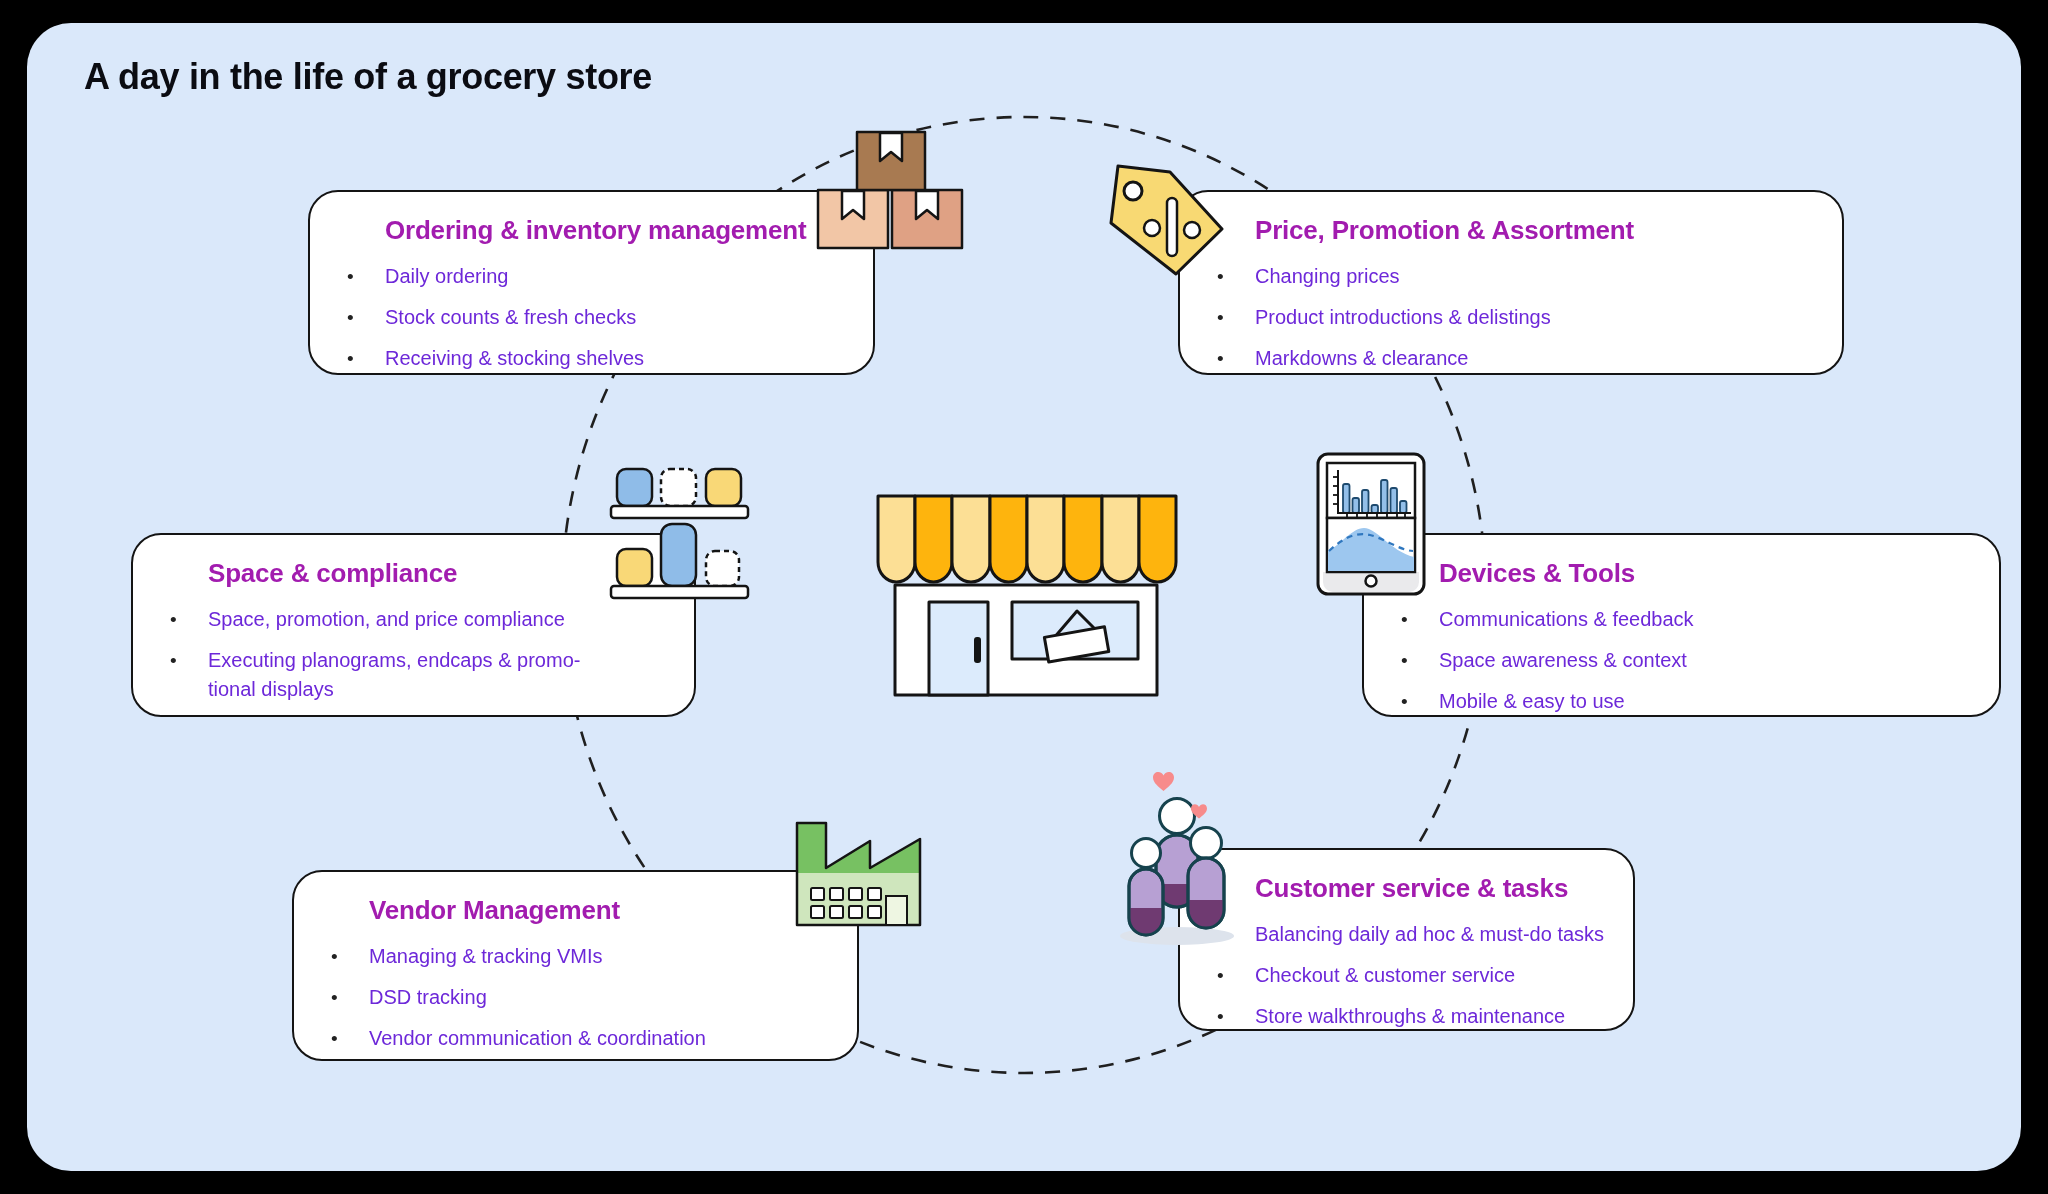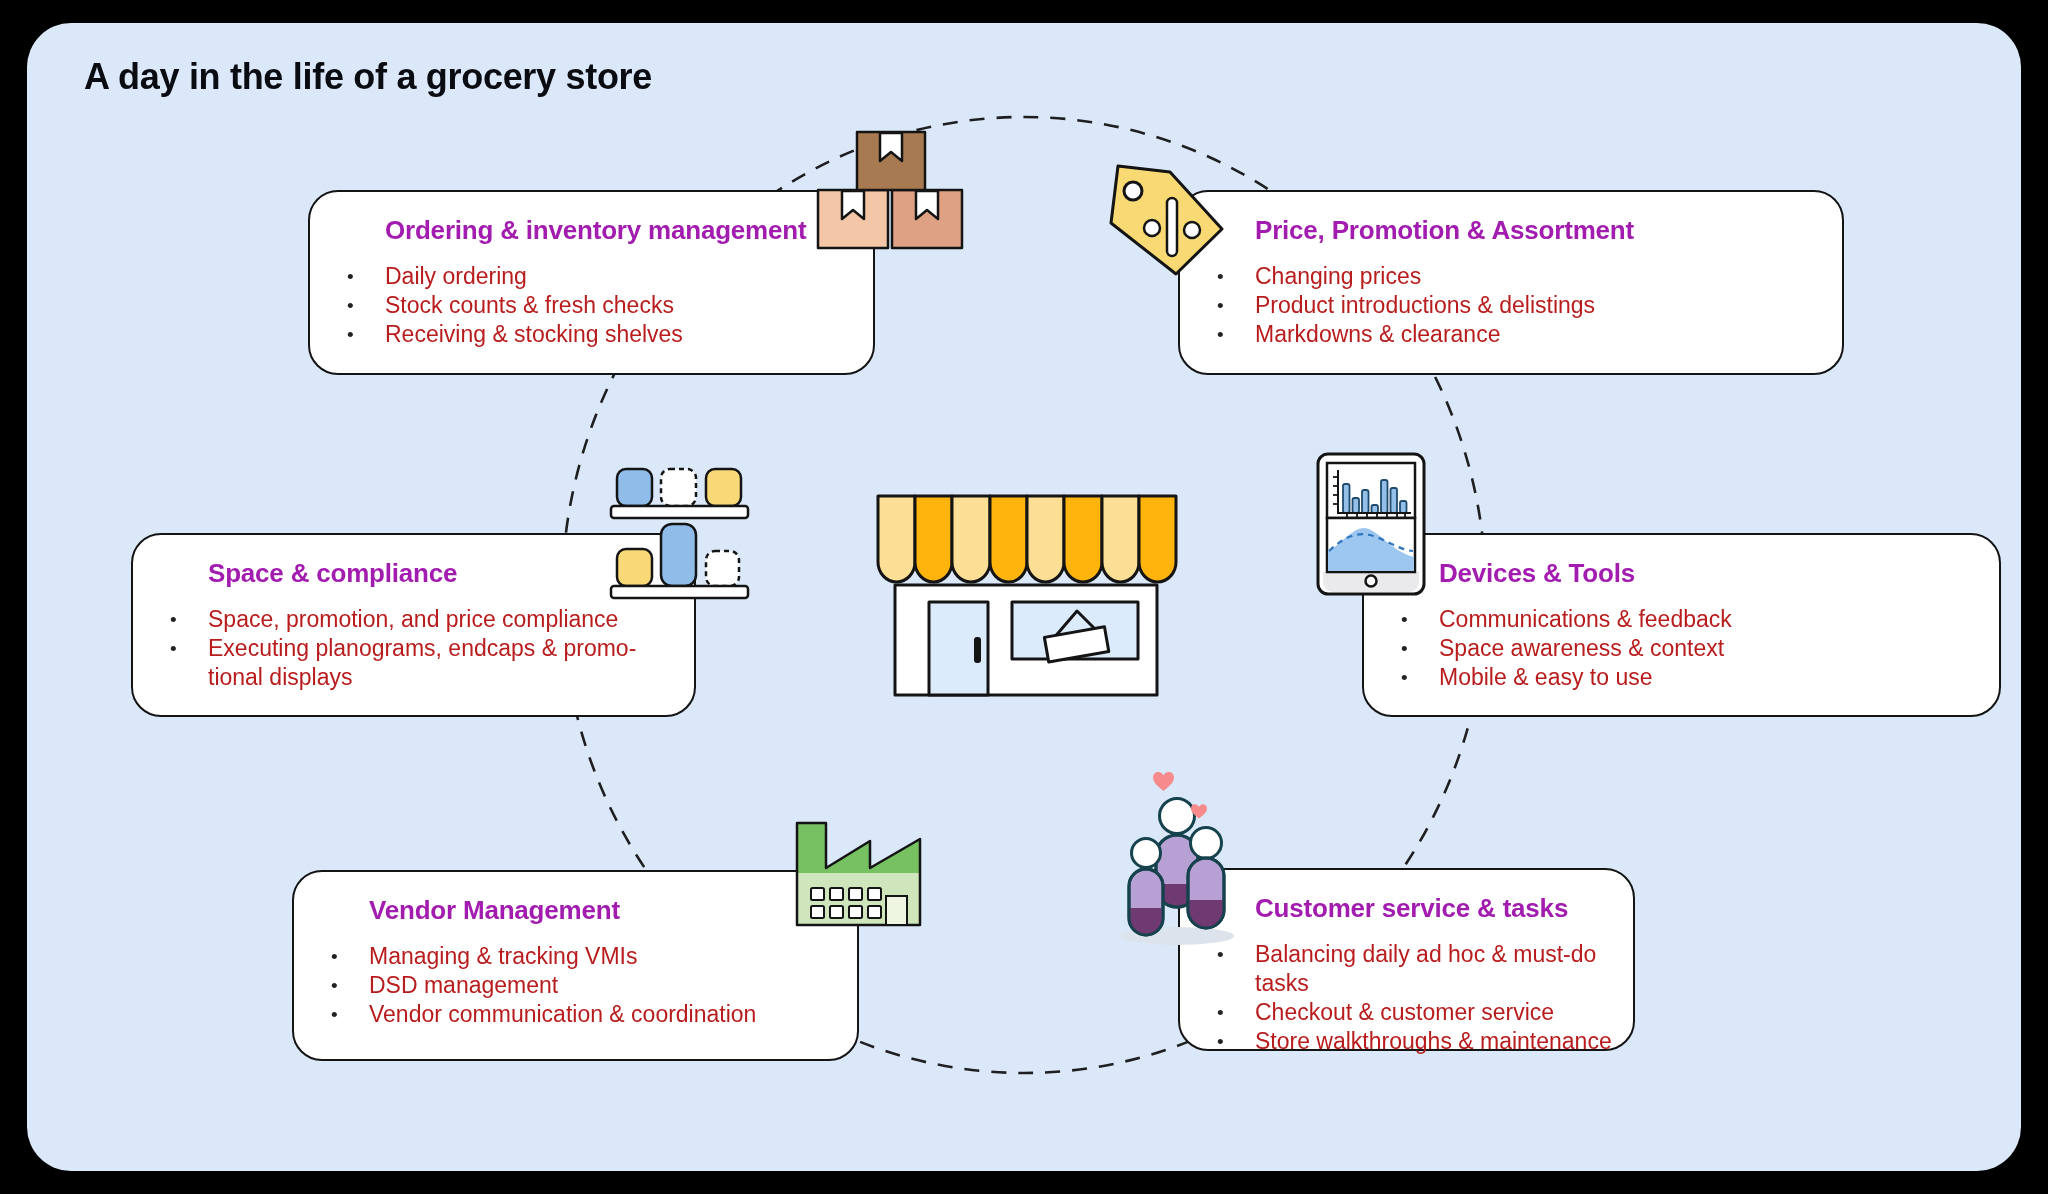--- a/index.html
+++ b/index.html
@@ -21,7 +21,7 @@
   .c6{left:1178px;top:868px;width:457px;height:183px;}
   .card-title{margin:0;font-size:26px;line-height:32px;font-weight:700;color:#a21caf;letter-spacing:-0.2px;}
   .bullets{list-style:none;margin:16px 0 0 0;padding:0;}
-  .bullets li{position:relative;font-size:23px;line-height:29px;color:#b91c1c;}
+  .bullets li{position:relative;font-size:20px;line-height:29px;color:#6d28d9;margin-top:12px;}
   .bullets li::before{content:"•";position:absolute;left:-38px;top:0;font-size:19px;color:#222;}
   .ln{display:block;}
 </style>

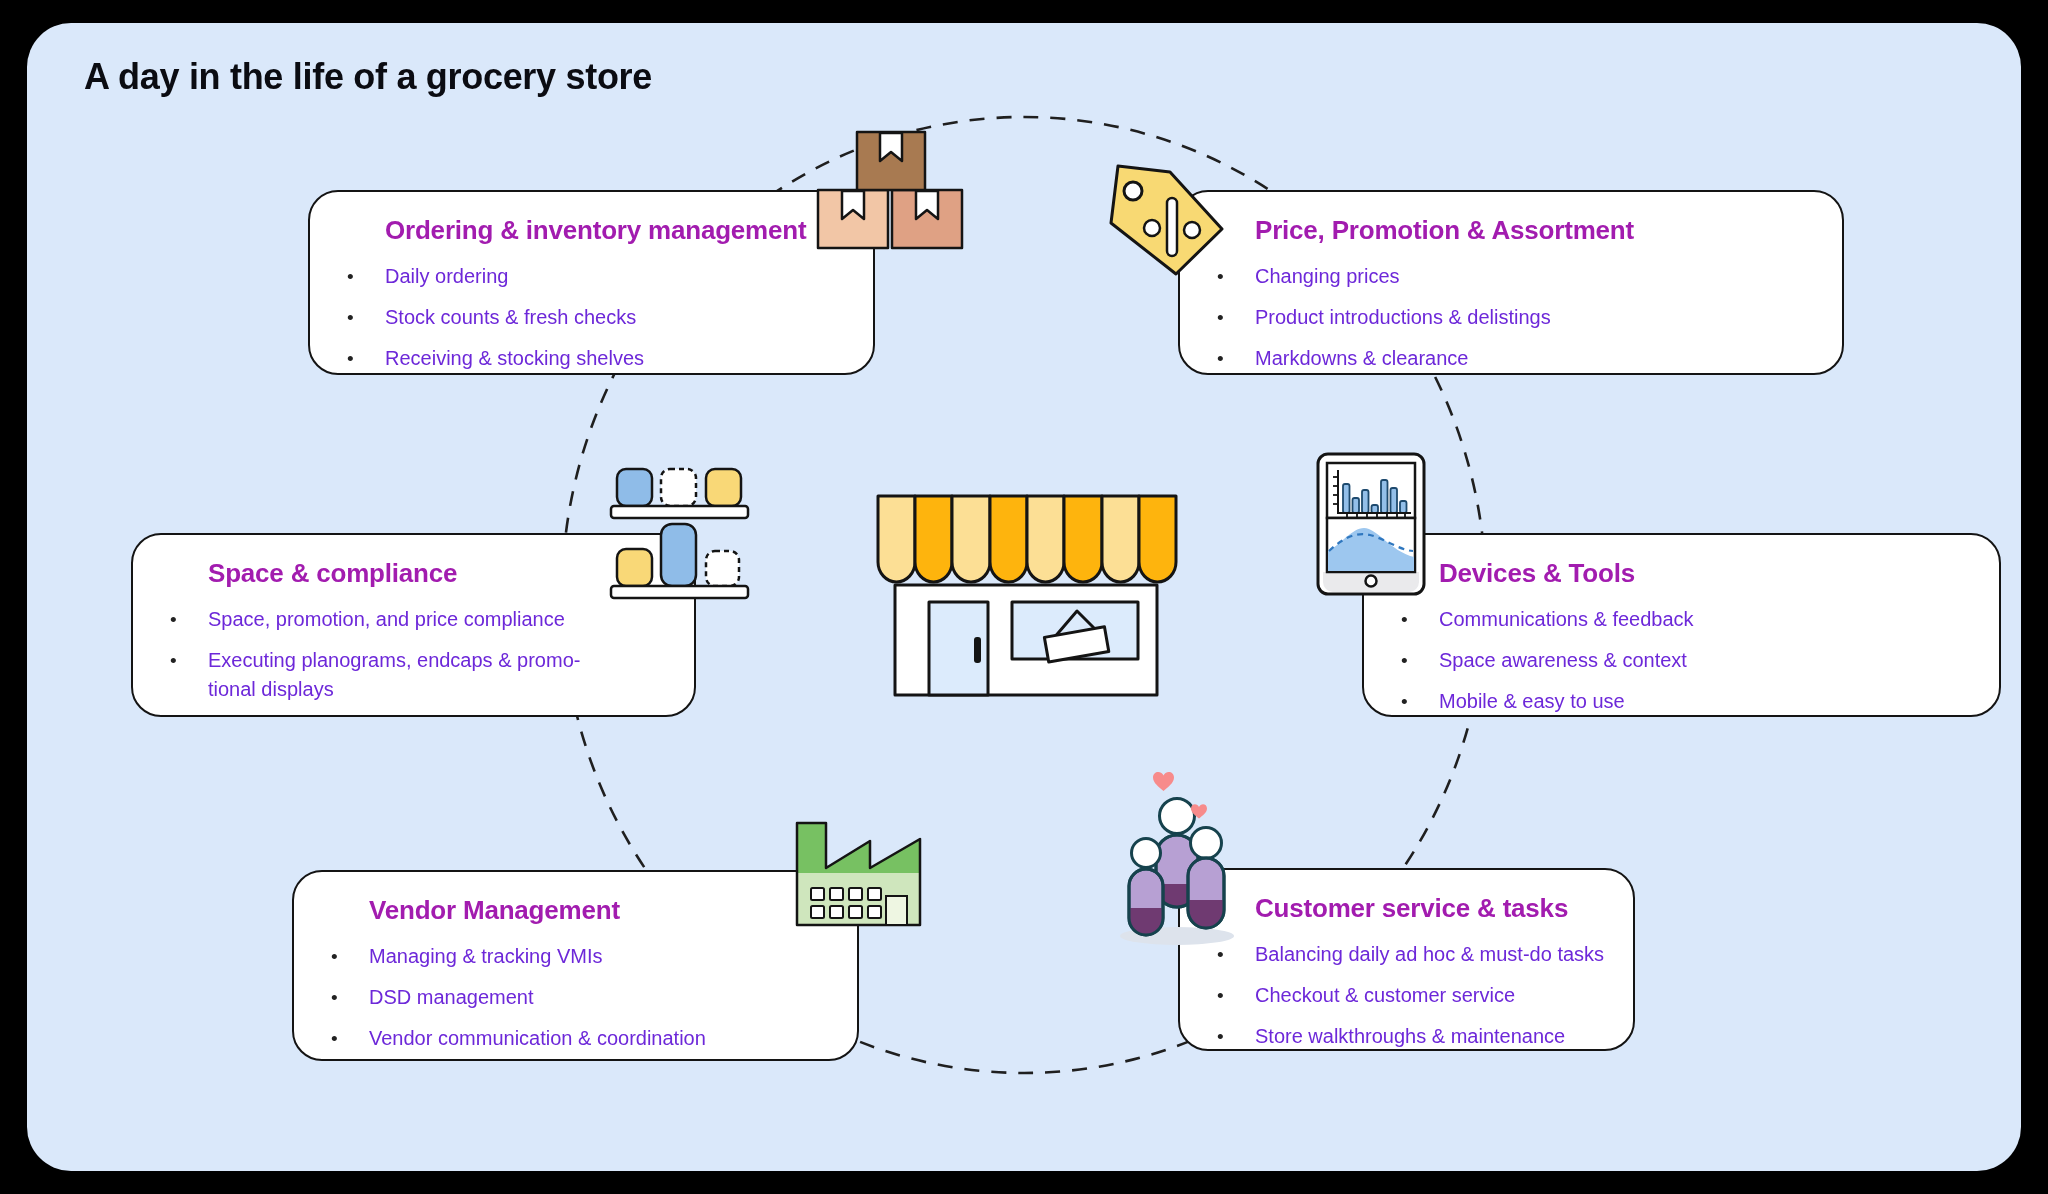--- a/index.html
+++ b/index.html
@@ -18,7 +18,7 @@
   .c3{left:131px;top:533px;width:565px;height:184px;}
   .c4{left:1362px;top:533px;width:639px;height:184px;}
   .c5{left:292px;top:870px;width:567px;height:191px;}
-  .c6{left:1178px;top:868px;width:457px;height:183px;}
+  .c6{left:1178px;top:848px;width:457px;height:183px;}
   .card-title{margin:0;font-size:26px;line-height:32px;font-weight:700;color:#a21caf;letter-spacing:-0.2px;}
   .bullets{list-style:none;margin:16px 0 0 0;padding:0;}
   .bullets li{position:relative;font-size:20px;line-height:29px;color:#6d28d9;margin-top:12px;}

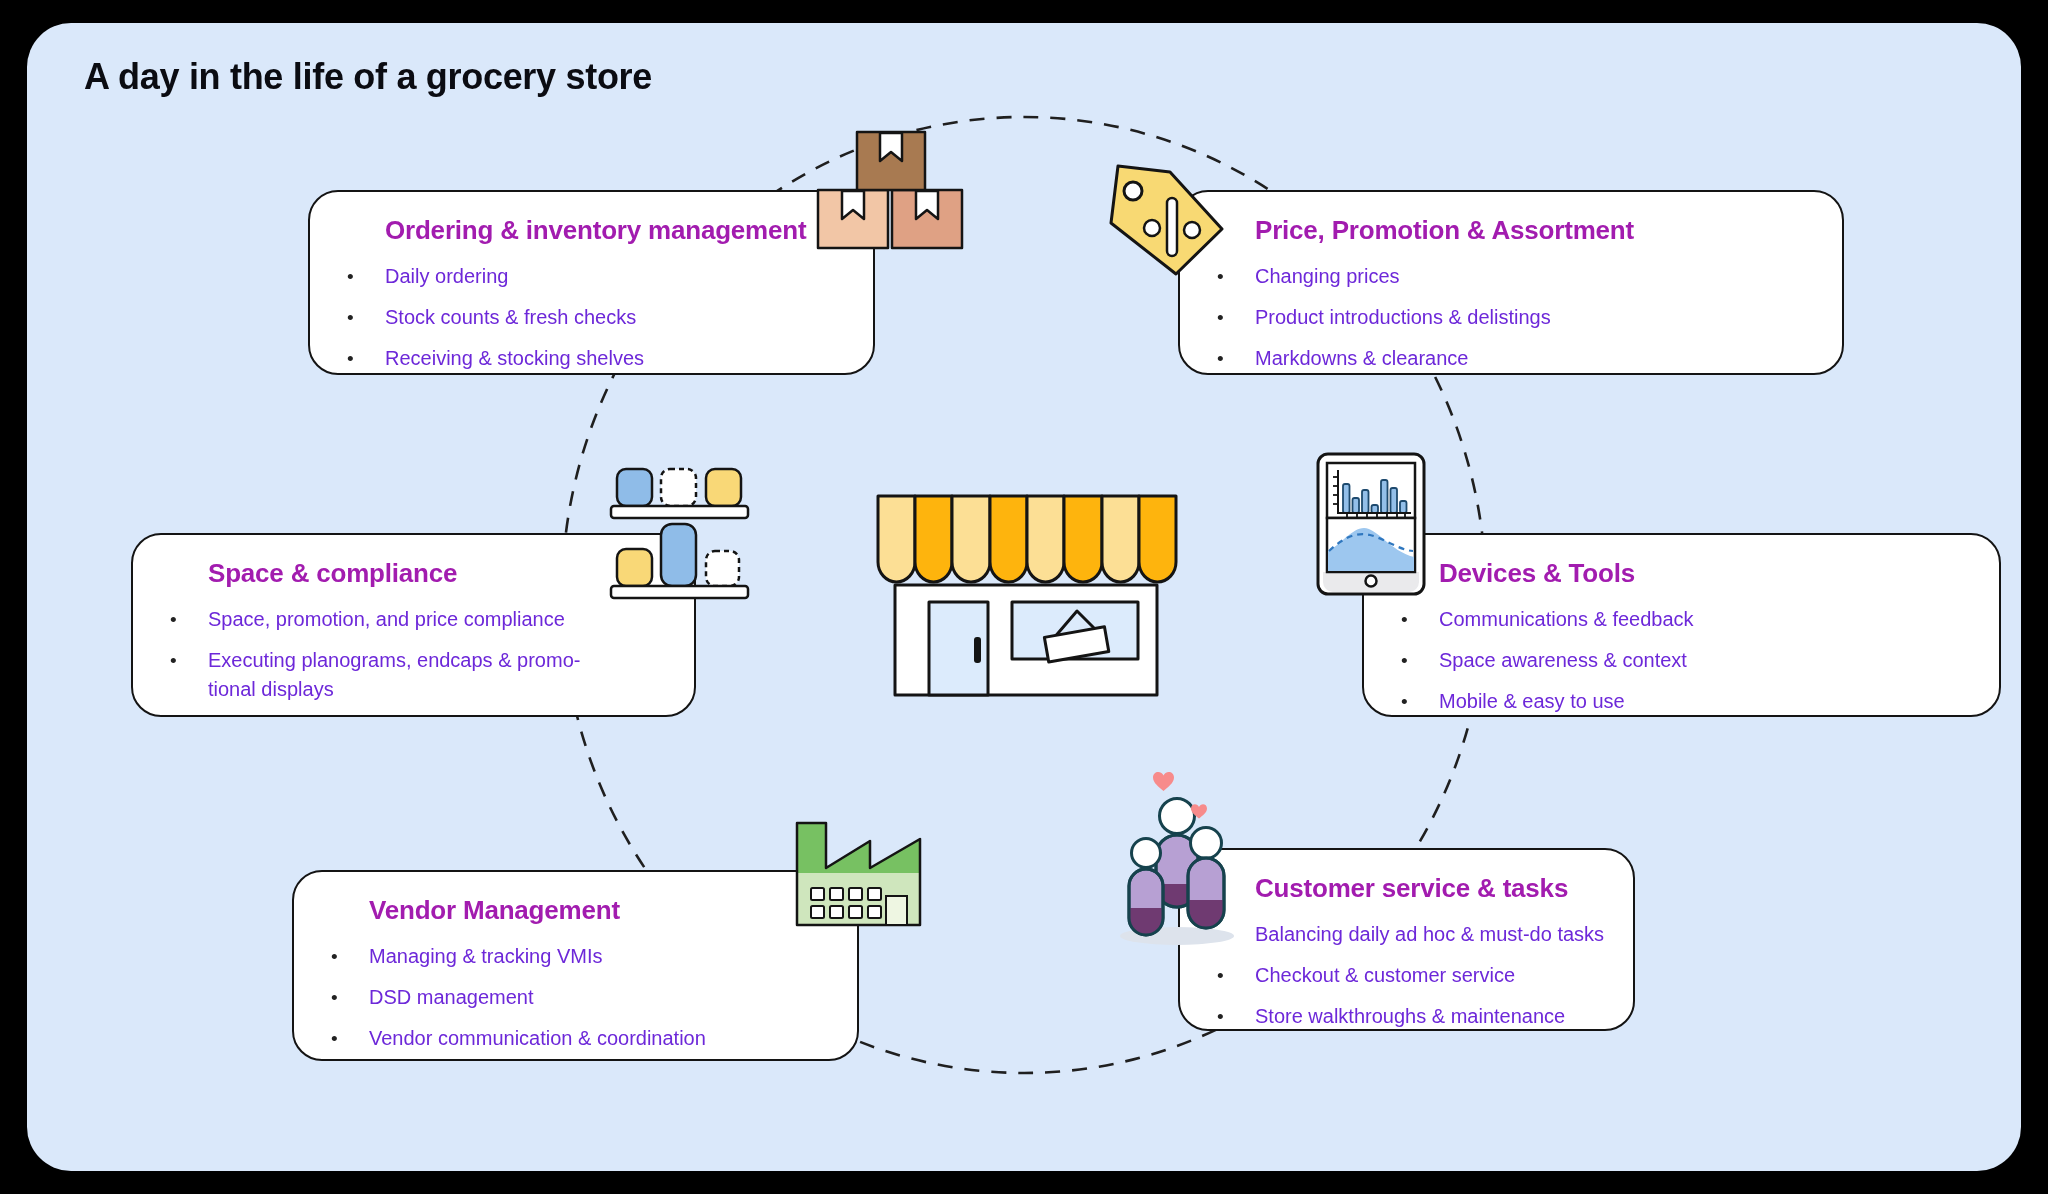--- a/index.html
+++ b/index.html
@@ -102,7 +102,7 @@
           <span class="ln">Managing &amp; tracking VMIs</span>
         </li>
       <li>
-          <span class="ln">DSD management</span>
+          <span class="ln">DSD tracking</span>
         </li>
       <li>
           <span class="ln">Vendor communication &amp; coordination</span>

